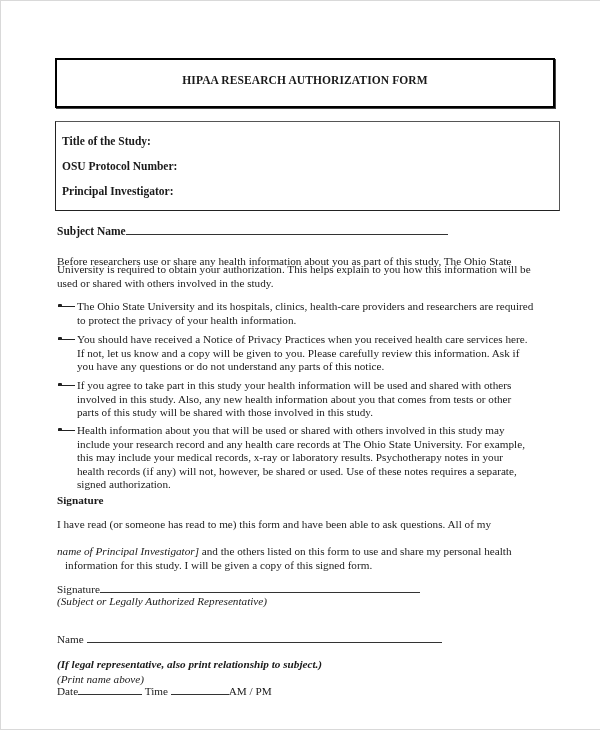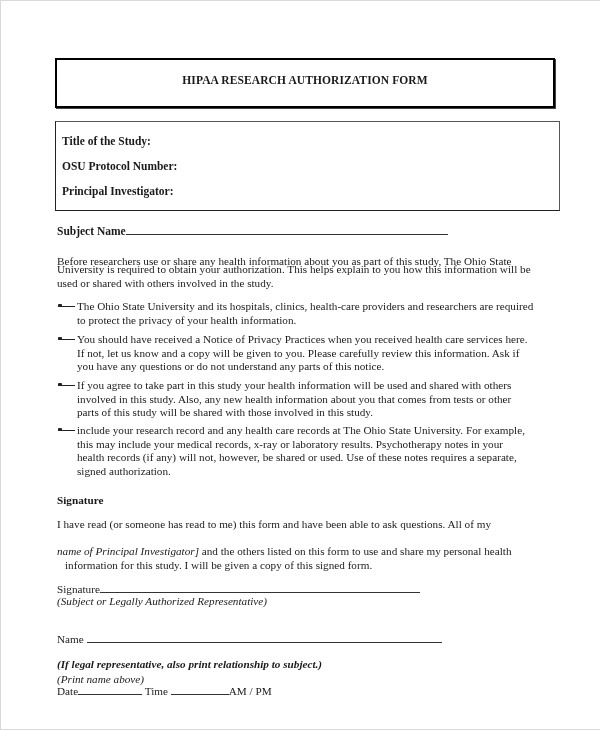--- a/index.html
+++ b/index.html
@@ -93,6 +93,7 @@
   <div class="bullet-wrap" style="top:423px;">
     <span class="bullet-glyph"></span>
     <div class="bullet-text">
+      <div>Health information about you that will be used or shared with others involved in this study may</div>
       <div>include your research record and any health care records at The Ohio State University. For example,</div>
       <div>this may include your medical records, x-ray or laboratory results.  Psychotherapy notes in your</div>
       <div>health records (if any) will not, however, be shared or used. Use of these notes requires a separate,</div>

